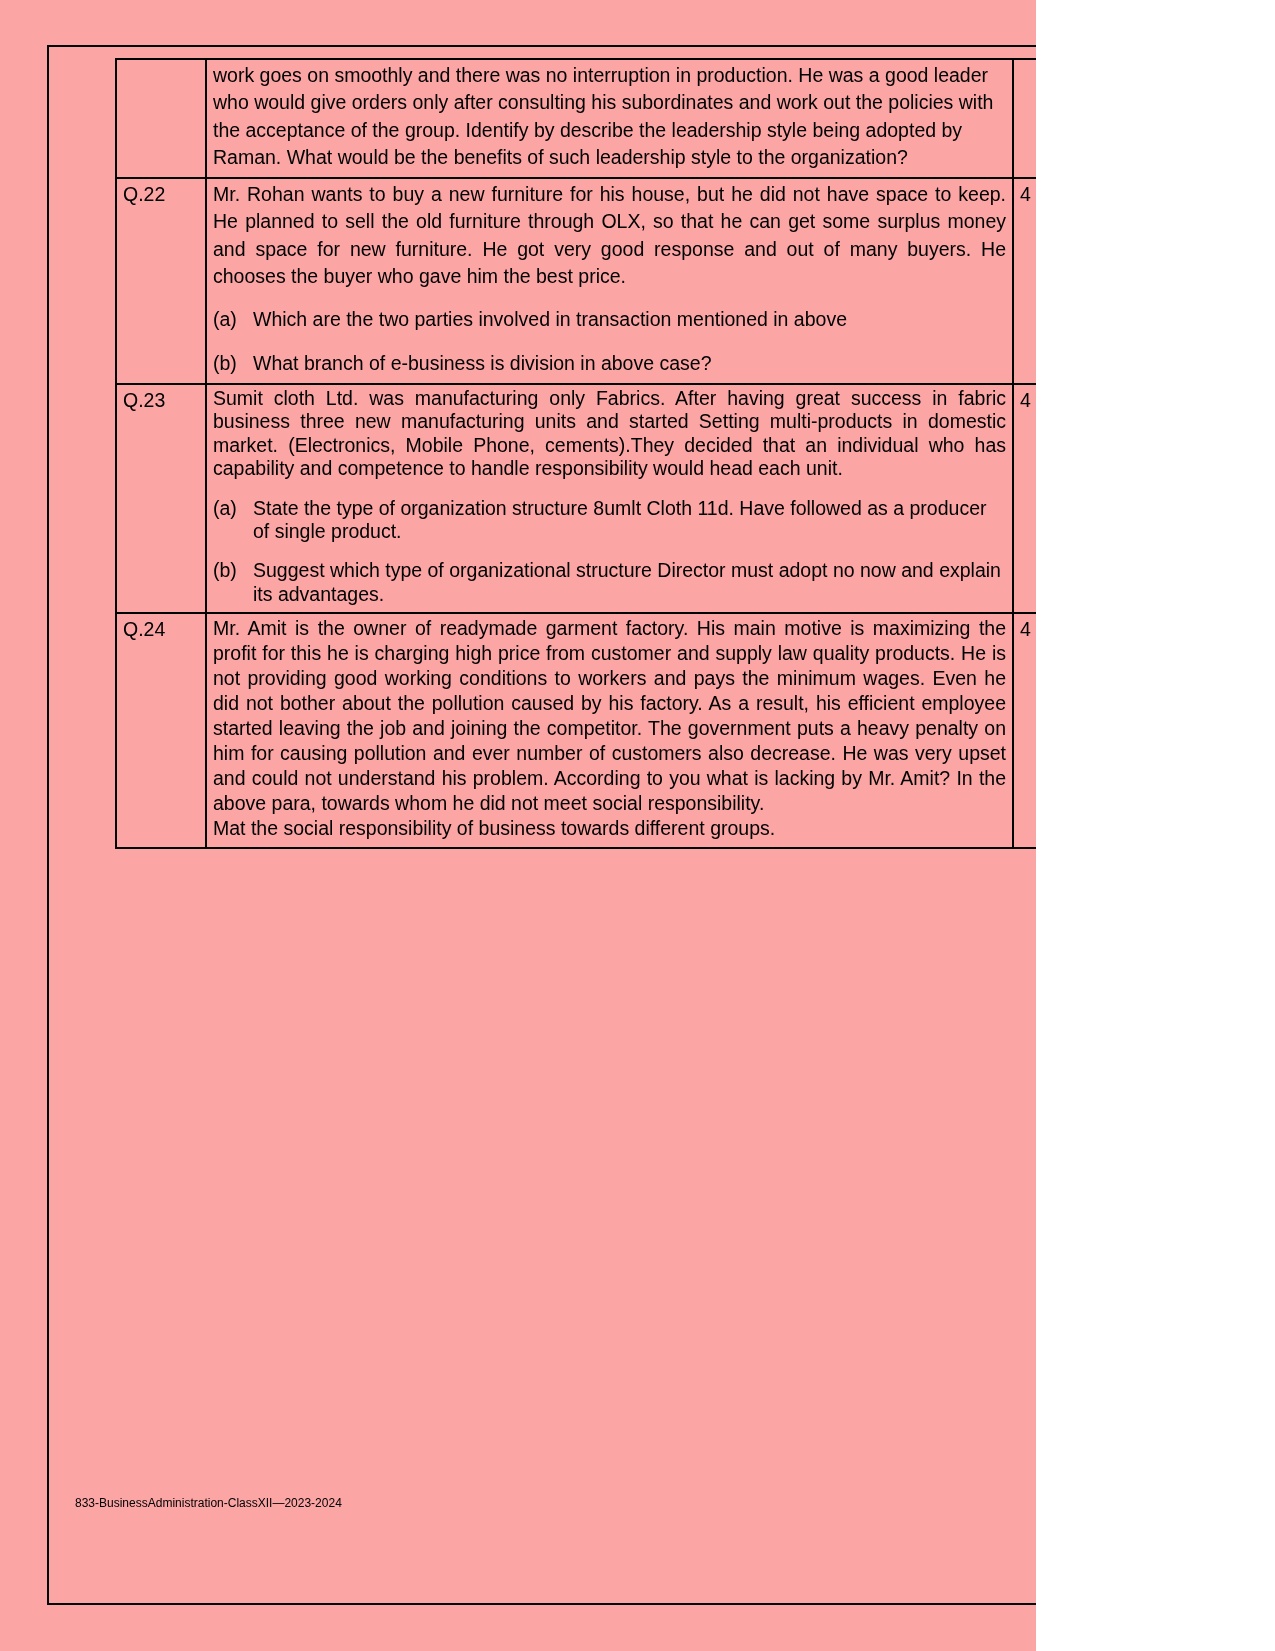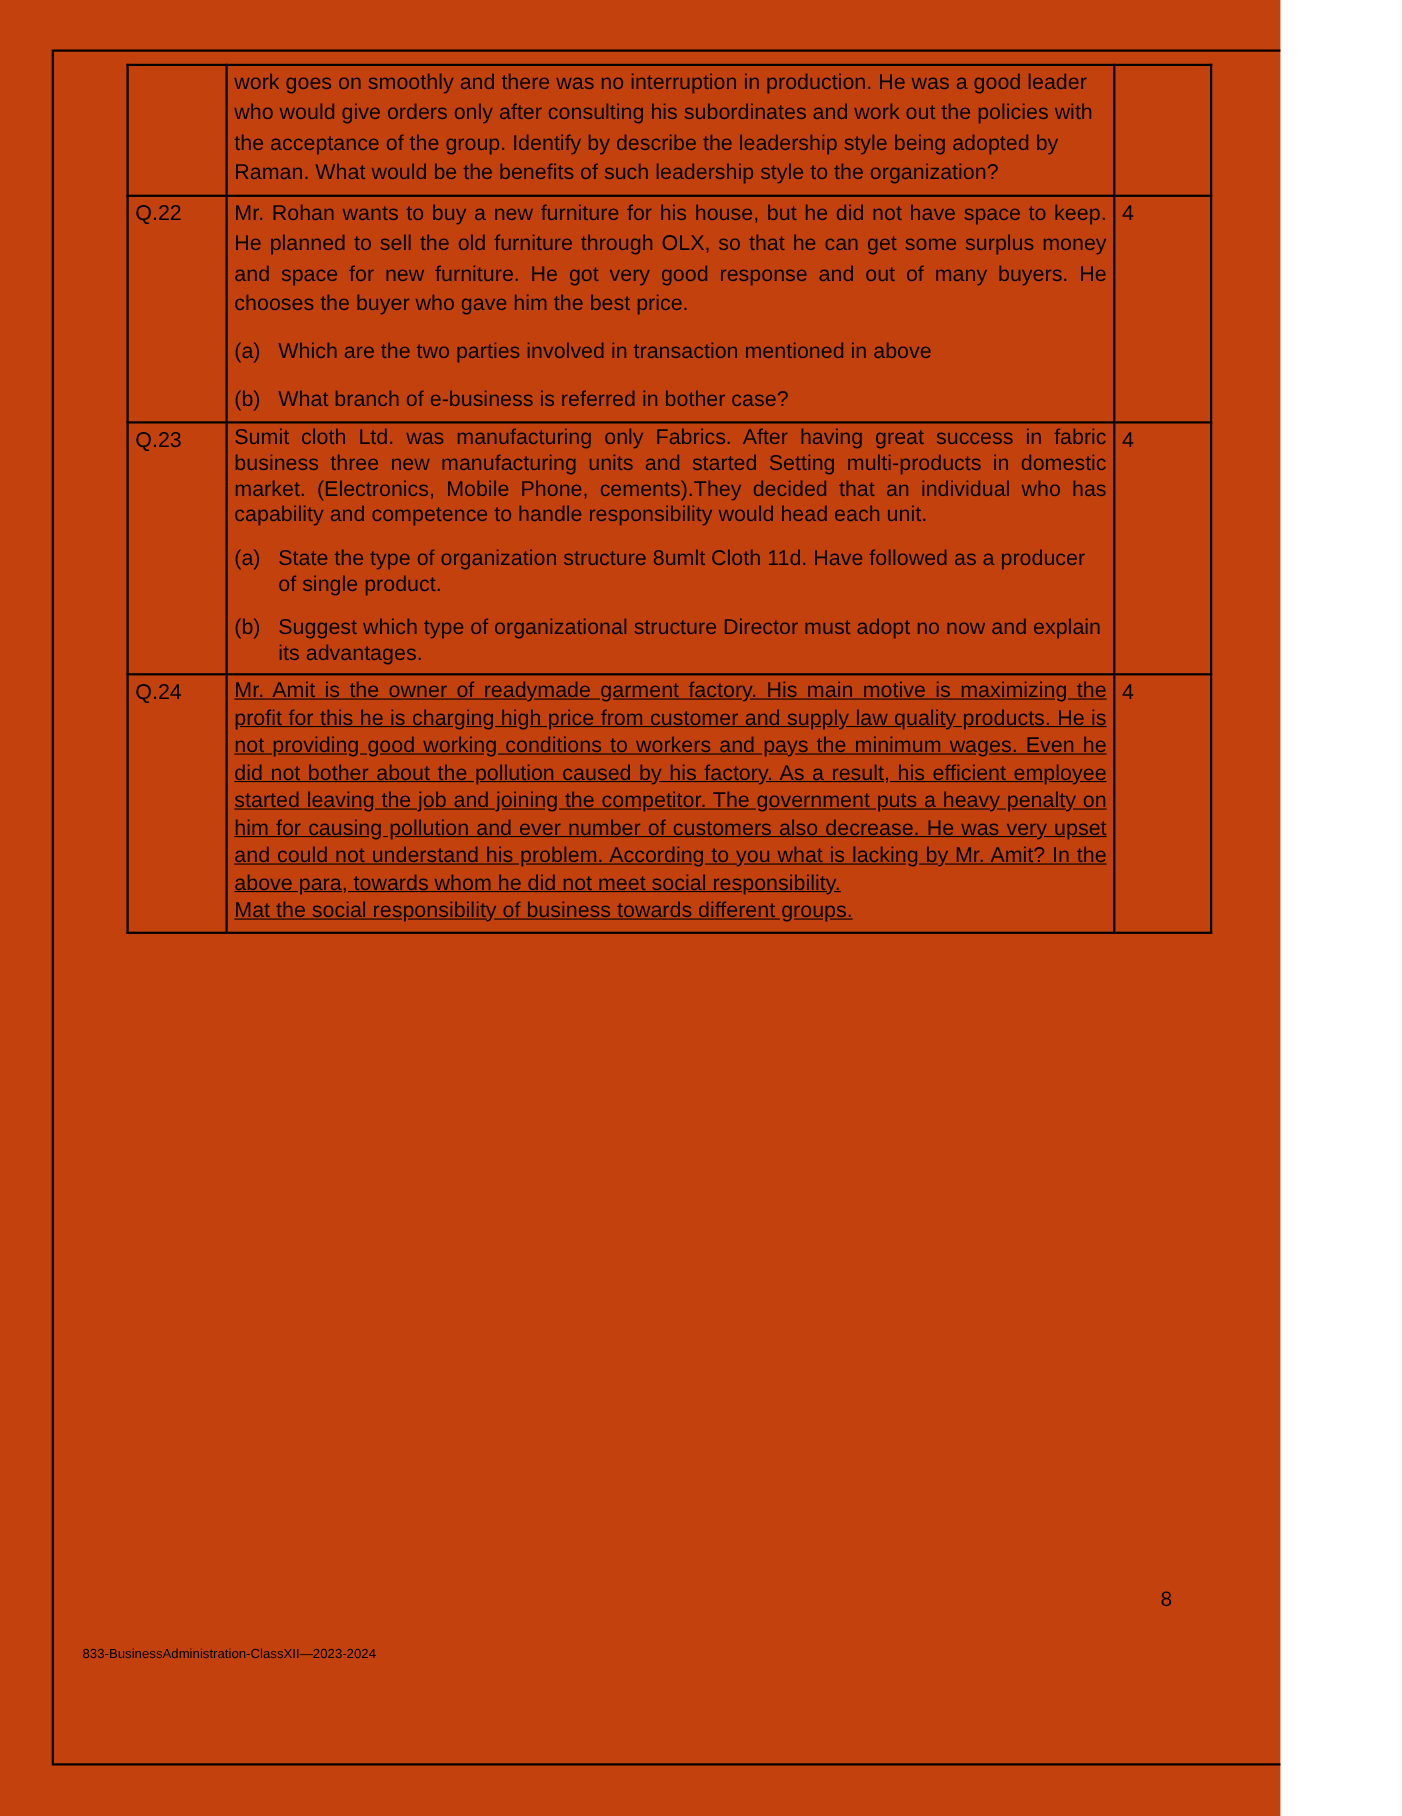--- a/index.html
+++ b/index.html
@@ -11,9 +11,9 @@
   }
   .page {
     position: relative;
-    width: 1164px;
+    width: 1036px;
     height: 1651px;
-    background: #c2410c;
+    background: #fca5a5;
     overflow: hidden;
   }
   .page-border {

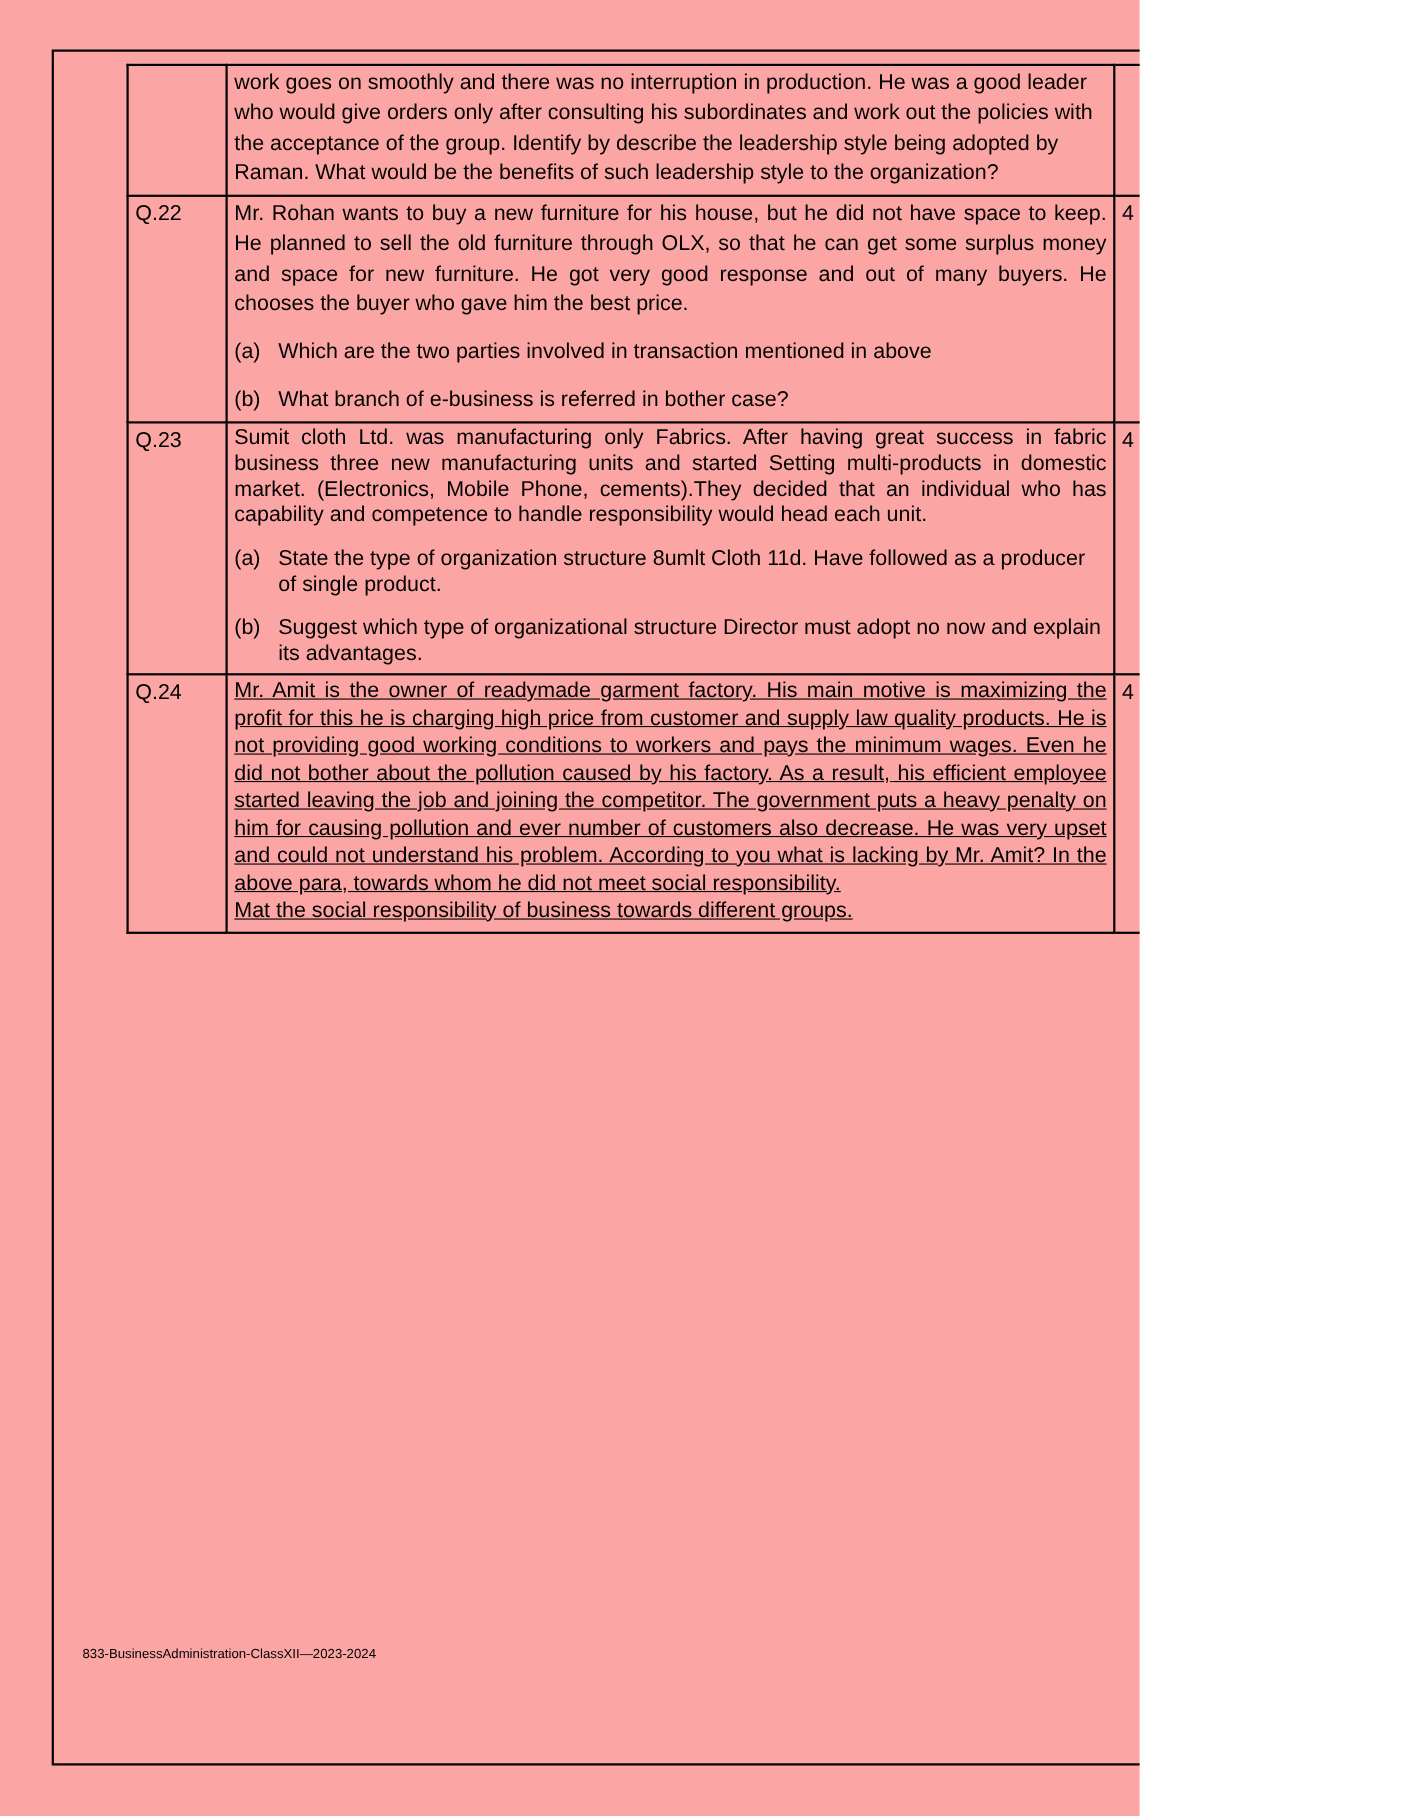--- a/index.html
+++ b/index.html
@@ -120,7 +120,7 @@
         </div>
         <div class="subitem">
           <span class="si-label">(b)</span>
-          <span class="si-text">What branch of e-business is referred in bother case?</span>
+          <span class="si-text">What branch of e-business is division in above case?</span>
         </div>
       </td>
       <td class="marks">4</td>

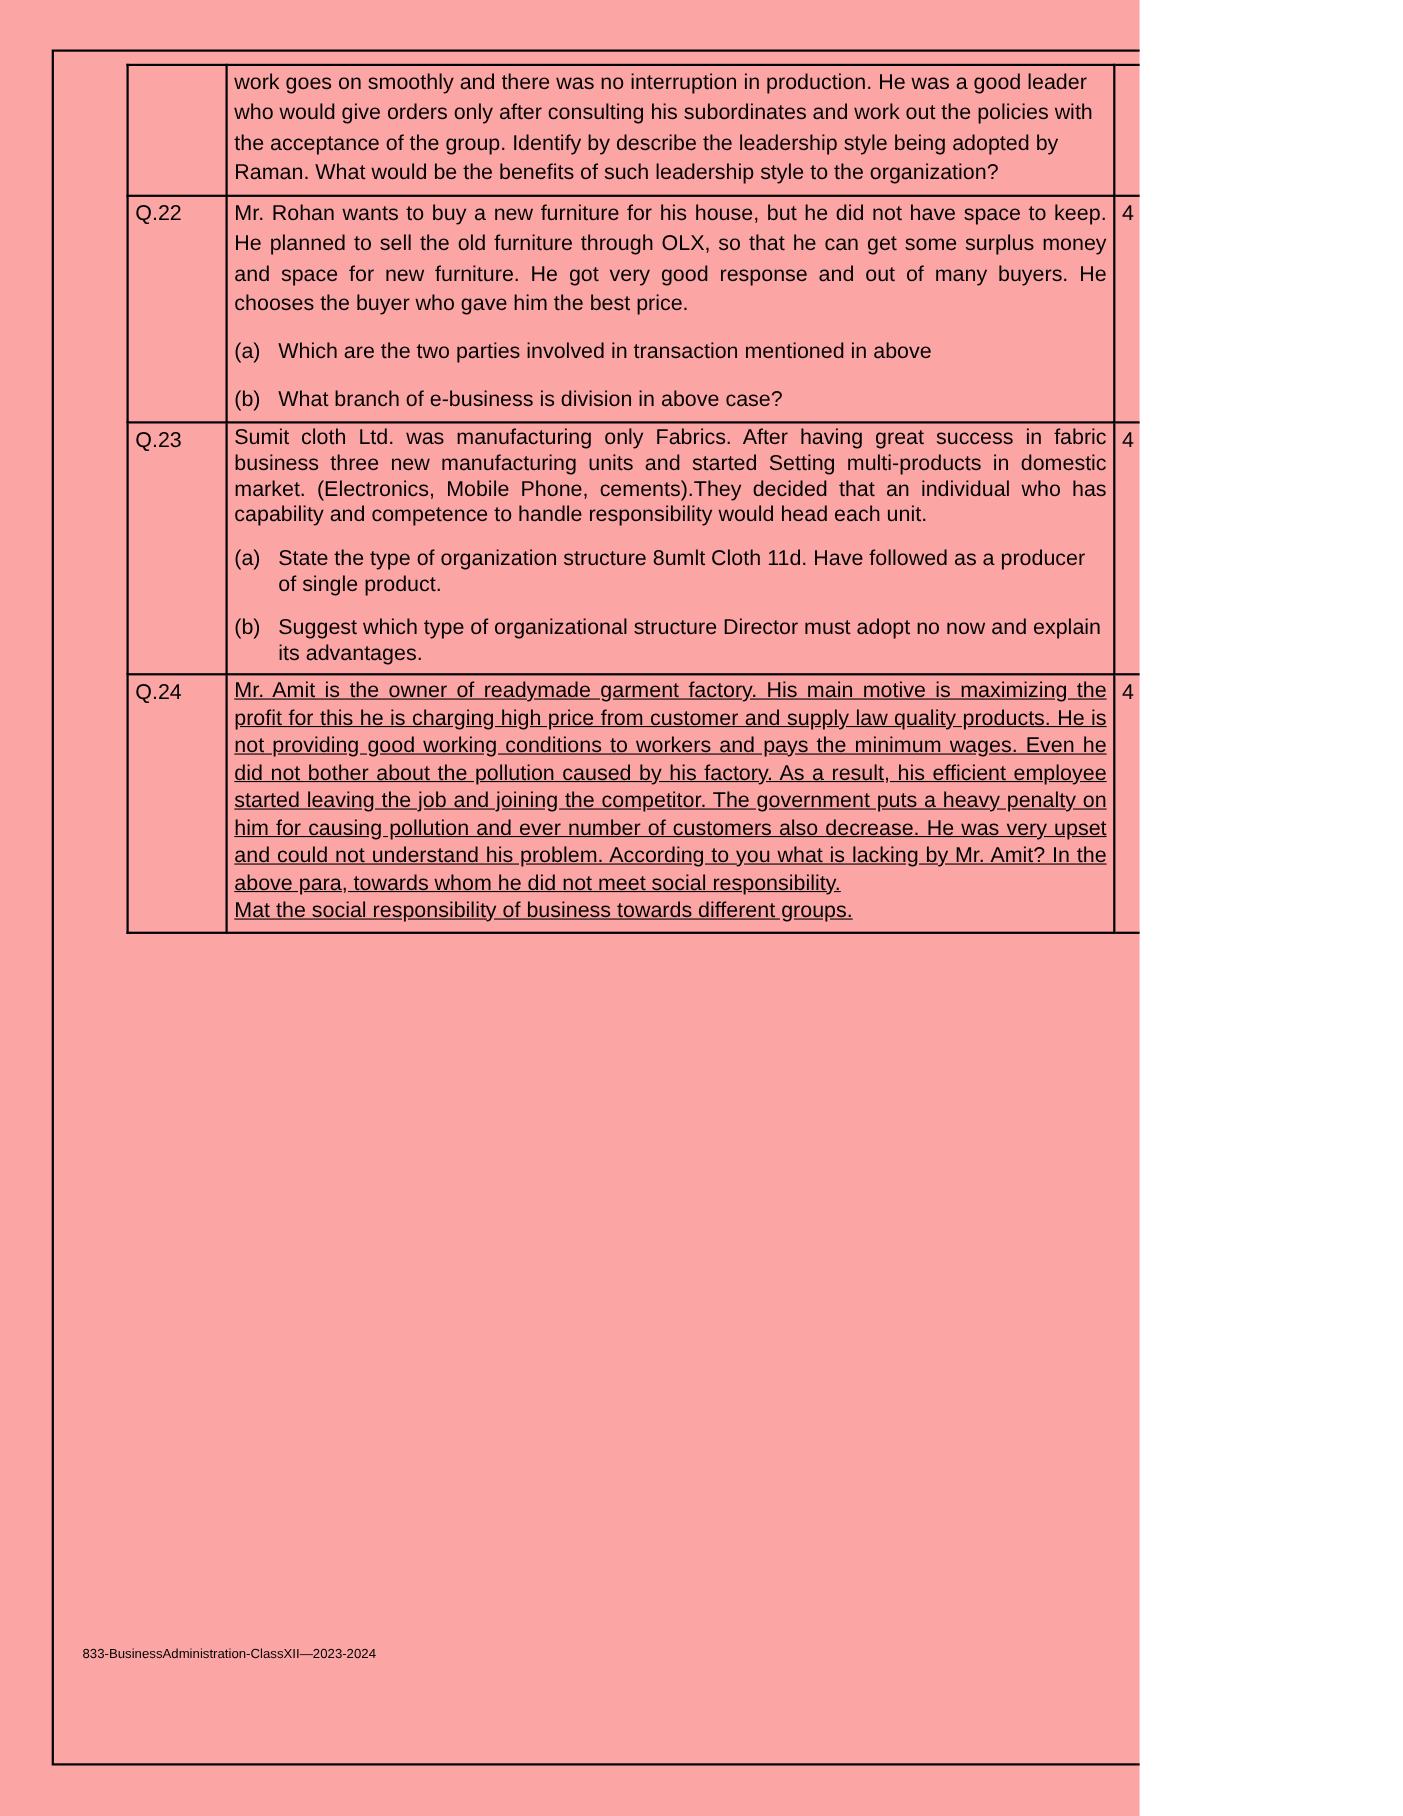--- a/index.html
+++ b/index.html
@@ -67,7 +67,6 @@
   }
   .snug {
     line-height: 1.28;
-    text-decoration: underline;
   }
   .subitem {
     display: flex;

